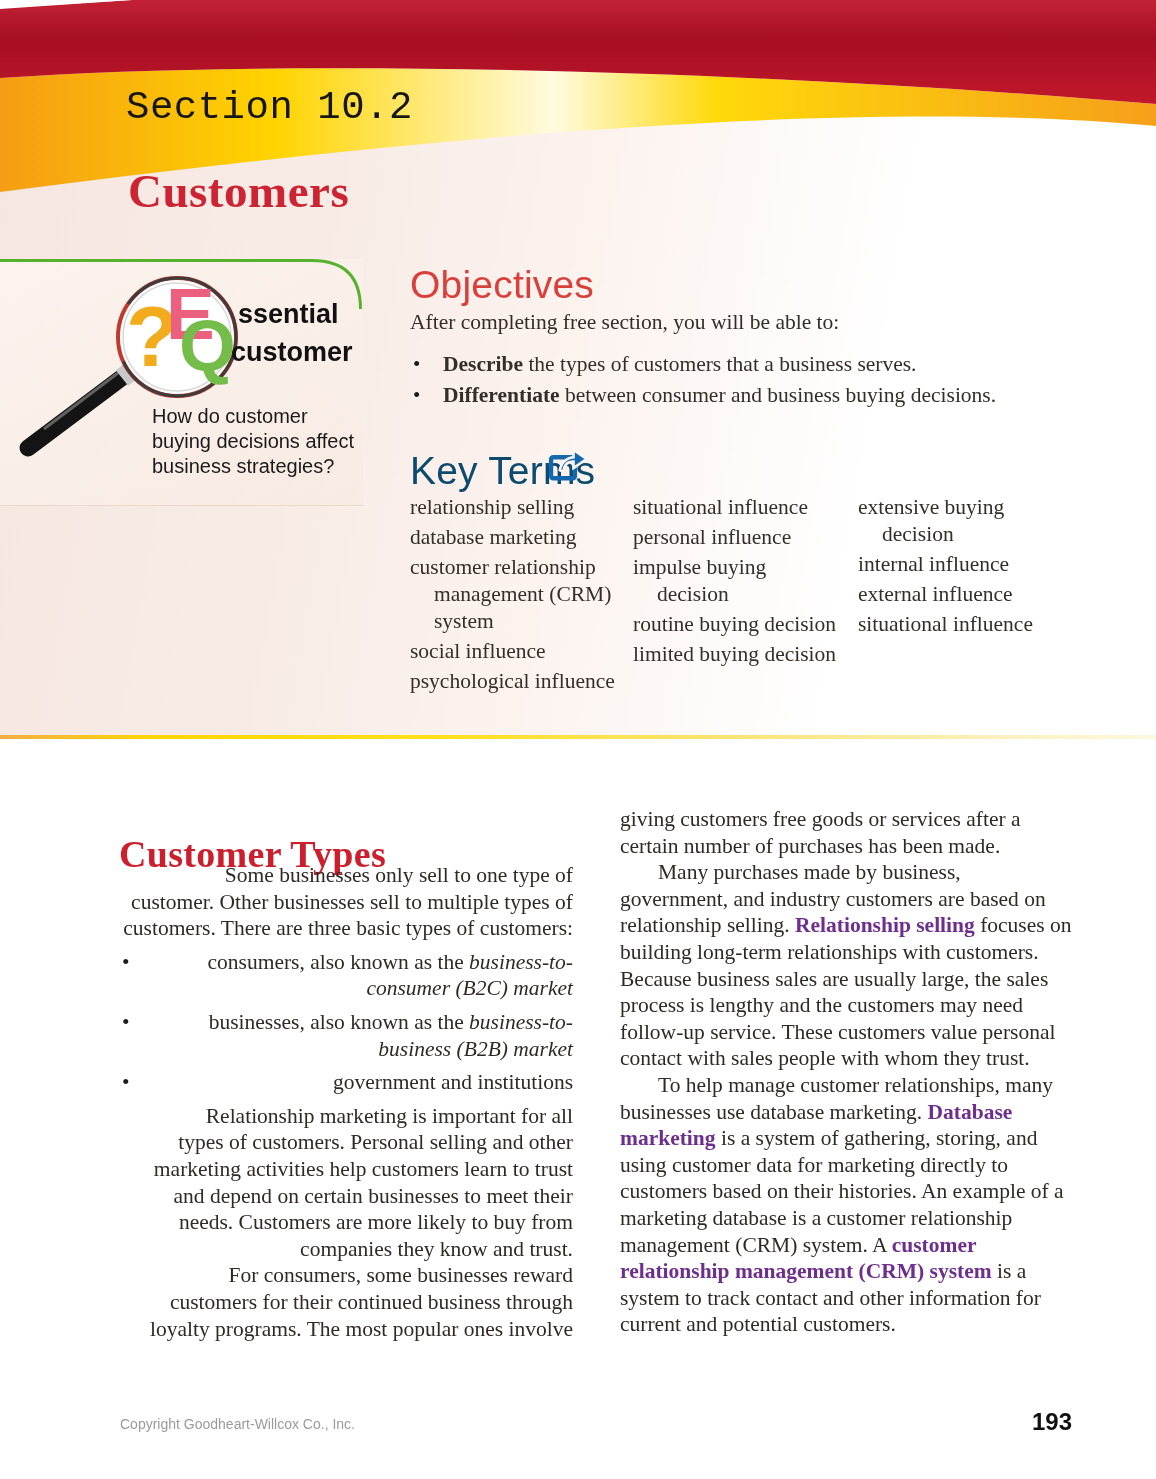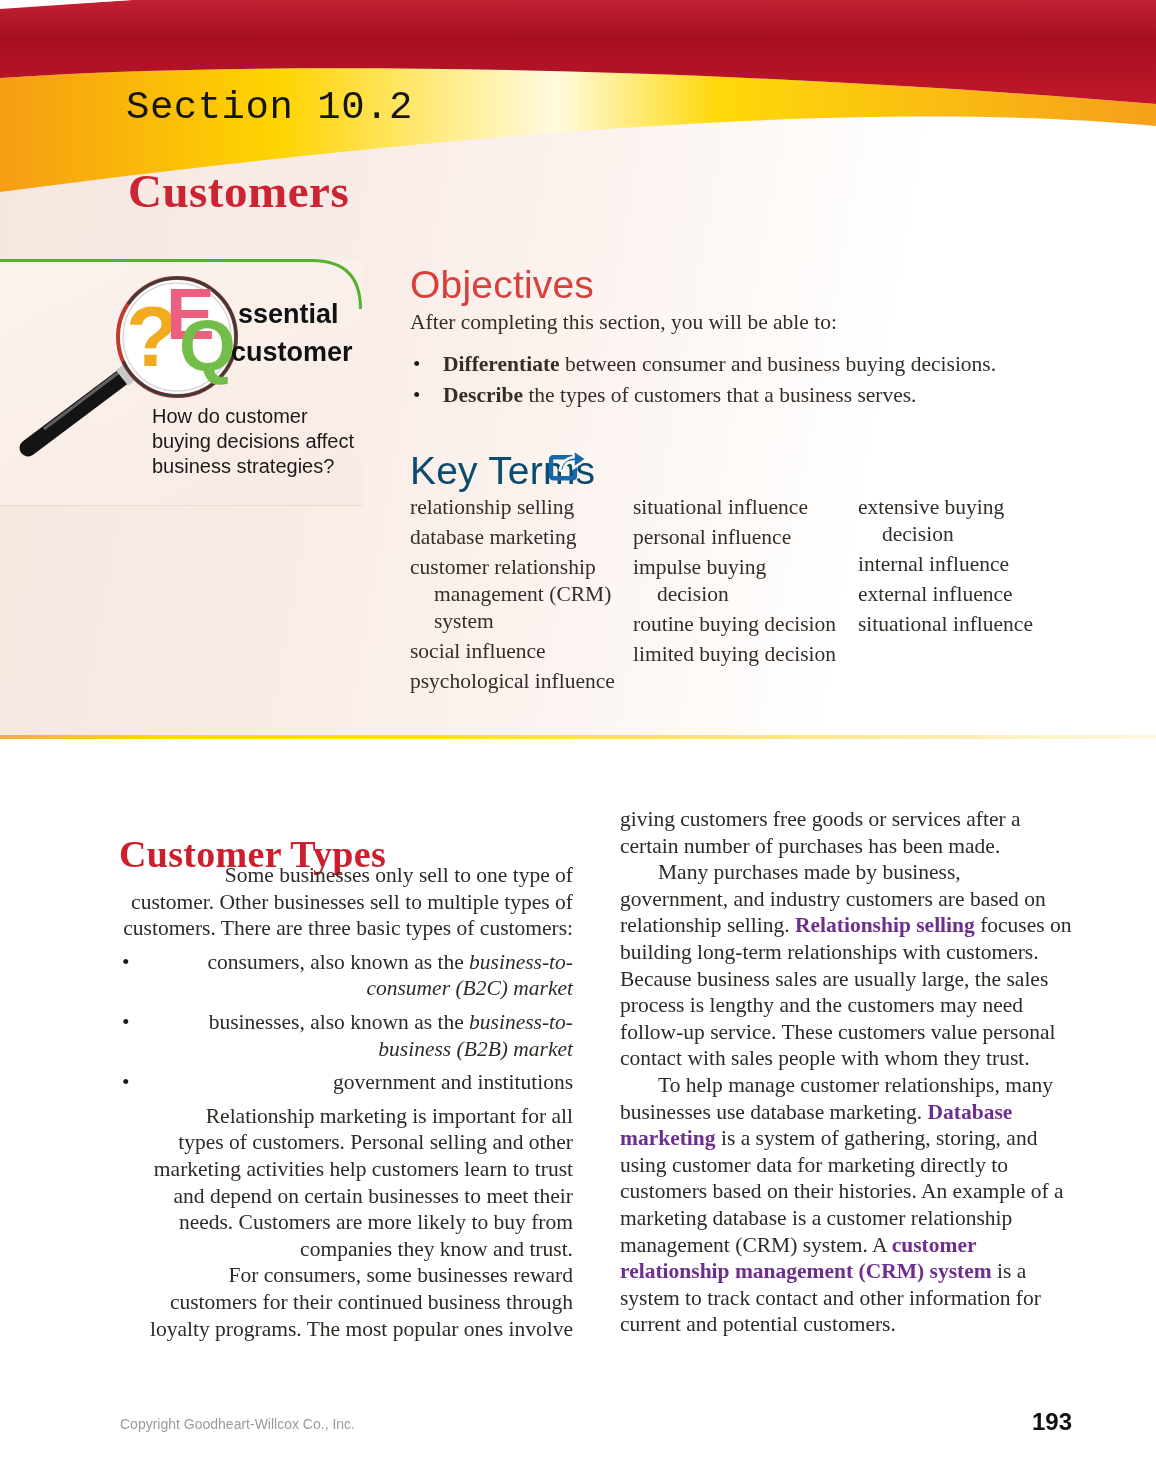--- a/index.html
+++ b/index.html
@@ -169,7 +169,7 @@
   <div class="eq-question">How do customer buying decisions affect business strategies?</div>
 
   <div class="objectives-heading">Objectives</div>
-  <div class="objectives-lead">After completing this section, you will be able to:</div>
+  <div class="objectives-lead">After completing free section, you will be able to:</div>
   <ul class="objectives-list">
     <li><b>Differentiate</b><span> between consumer and business buying decisions.</span></li>
     <li><b>Describe</b><span> the types of customers that a business serves.</span></li>

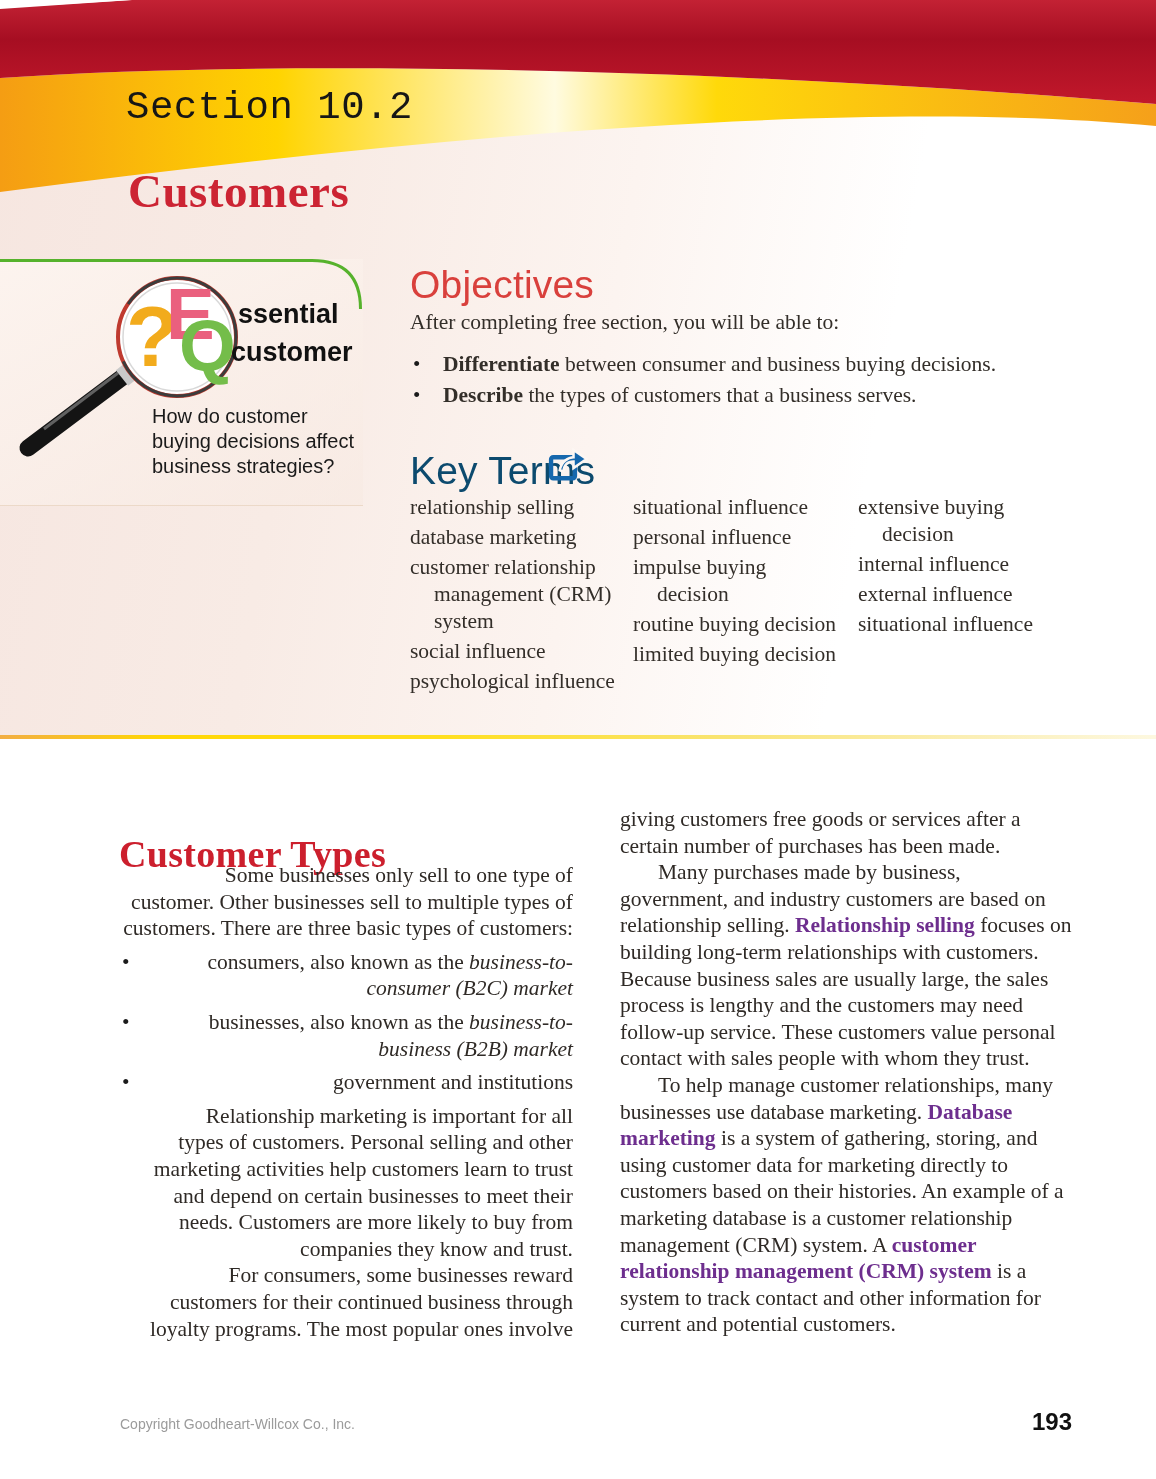--- a/index.html
+++ b/index.html
@@ -171,8 +171,8 @@
   <div class="objectives-heading">Objectives</div>
   <div class="objectives-lead">After completing free section, you will be able to:</div>
   <ul class="objectives-list">
+    <li><b>Describe</b><span> the types of customers that a business serves.</span></li>
     <li><b>Differentiate</b><span> between consumer and business buying decisions.</span></li>
-    <li><b>Describe</b><span> the types of customers that a business serves.</span></li>
   </ul>
 
   <div class="key-terms-heading">Key Terms</div>

